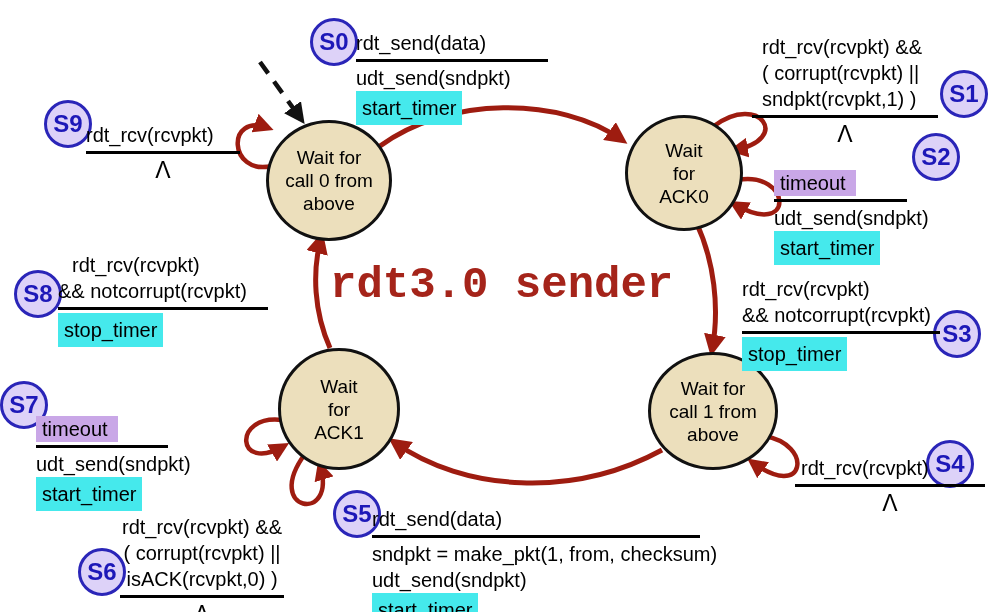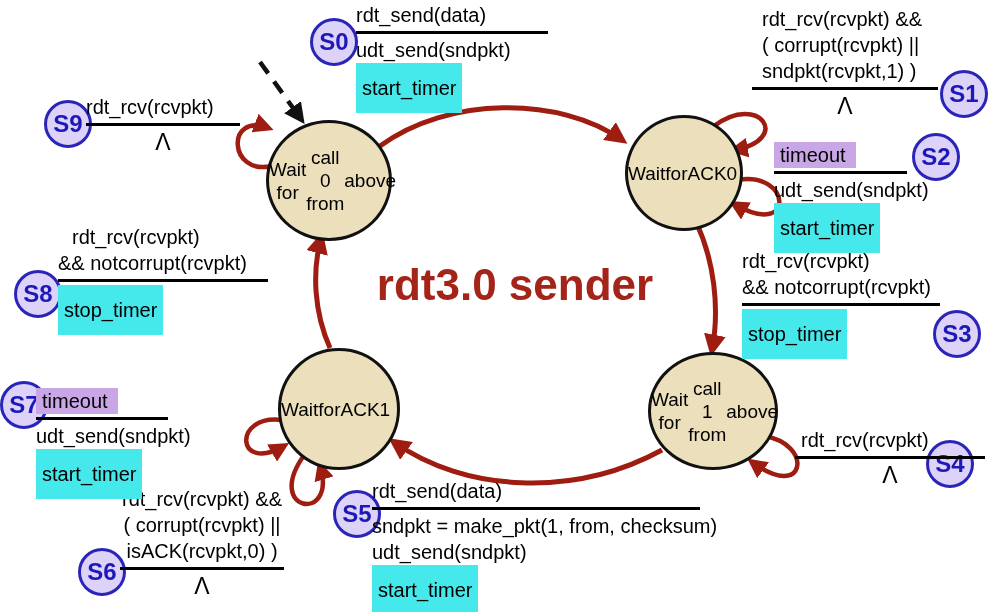--- a/index.html
+++ b/index.html
@@ -13,7 +13,7 @@
   .badge{position:absolute;width:42px;height:42px;border-radius:50%;background:#ddd2f8;
          border:3px solid #2a25b8;color:#1d18b8;font-weight:bold;font-size:24px;
          display:flex;align-items:center;justify-content:center;}
-  .anno{position:absolute;font-size:20px;line-height:26px;white-space:nowrap;}
+  .anno{position:absolute;font-size:20px;line-height:26px;white-space:nowrap;margin-top:28px;}
   .anno.center{display:flex;flex-direction:column;align-items:center;}
   .sep{border-top:3px solid #000;margin:3px 0;height:0;}
   .lambda{text-align:center;font-size:23px;}

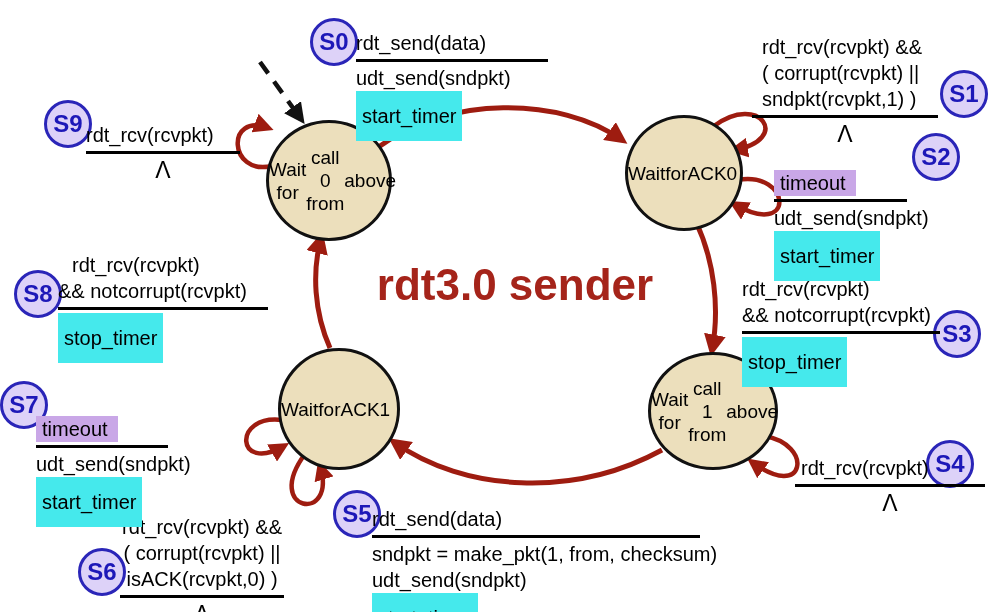--- a/index.html
+++ b/index.html
@@ -17,7 +17,7 @@
   .anno.center{display:flex;flex-direction:column;align-items:center;}
   .sep{border-top:3px solid #000;margin:3px 0;height:0;}
   .lambda{text-align:center;font-size:23px;}
-  .hl-cyan{background:#45e9ec;padding:12px 6px;display:inline-block;}
+  .hl-cyan{background:#45e9ec;padding:4px 6px;display:inline-block;}
   .hl-purple{background:#c9a7e7;padding:0 10px 0 6px;display:inline-block;}
   .title{position:absolute;color:#a5241a;font-size:44px;font-weight:bold;text-align:center;}
 </style>

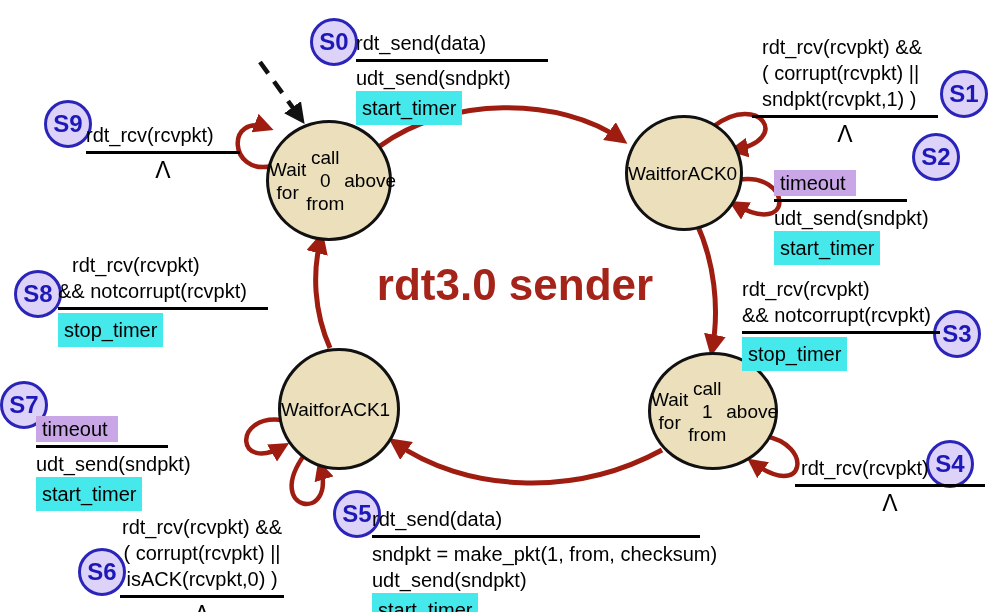--- a/index.html
+++ b/index.html
@@ -7,7 +7,7 @@
           font-family:"Liberation Sans",sans-serif;color:#000;}
   .arrows{position:absolute;left:0;top:0;}
   .state{position:absolute;background:#ecdfbc;border:3px solid #111;border-radius:50%;
-         display:flex;flex-direction:row;align-items:center;
+         display:flex;flex-direction:column;align-items:center;justify-content:center;
          text-align:center;font-size:19px;line-height:23px;}
   .state span{display:block;}
   .badge{position:absolute;width:42px;height:42px;border-radius:50%;background:#ddd2f8;

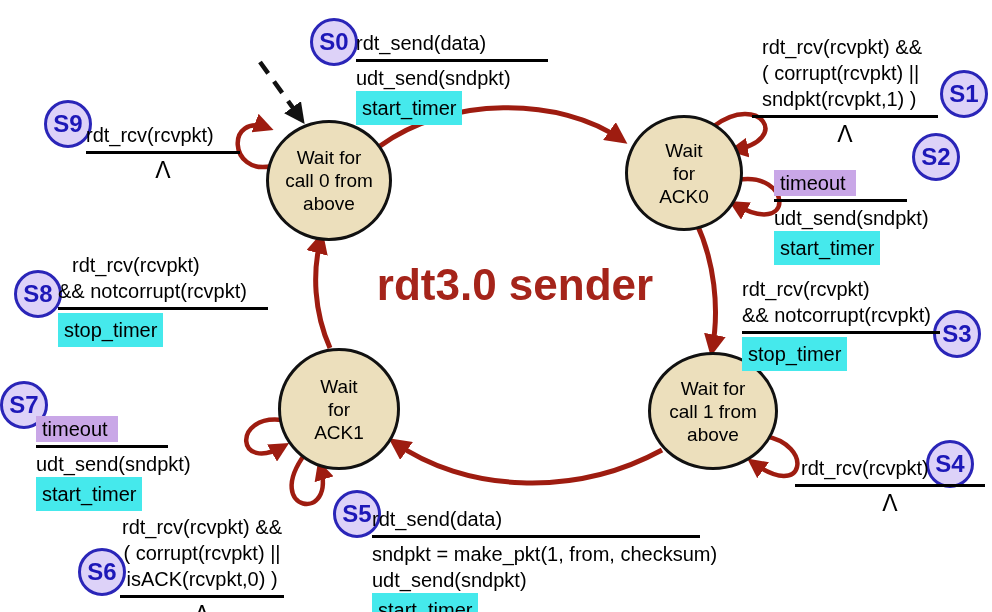--- a/index.html
+++ b/index.html
@@ -19,7 +19,7 @@
   .lambda{text-align:center;font-size:23px;}
   .hl-cyan{background:#45e9ec;padding:4px 6px;display:inline-block;}
   .hl-purple{background:#c9a7e7;padding:0 10px 0 6px;display:inline-block;}
-  .title{position:absolute;color:#a5241a;font-size:44px;font-weight:bold;text-align:center;}
+  .title{position:absolute;color:#a5241a;font-size:44px;font-weight:bold;text-align:left;font-family:Liberation Mono, monospace;}
 </style>
 </head>
 <body>

